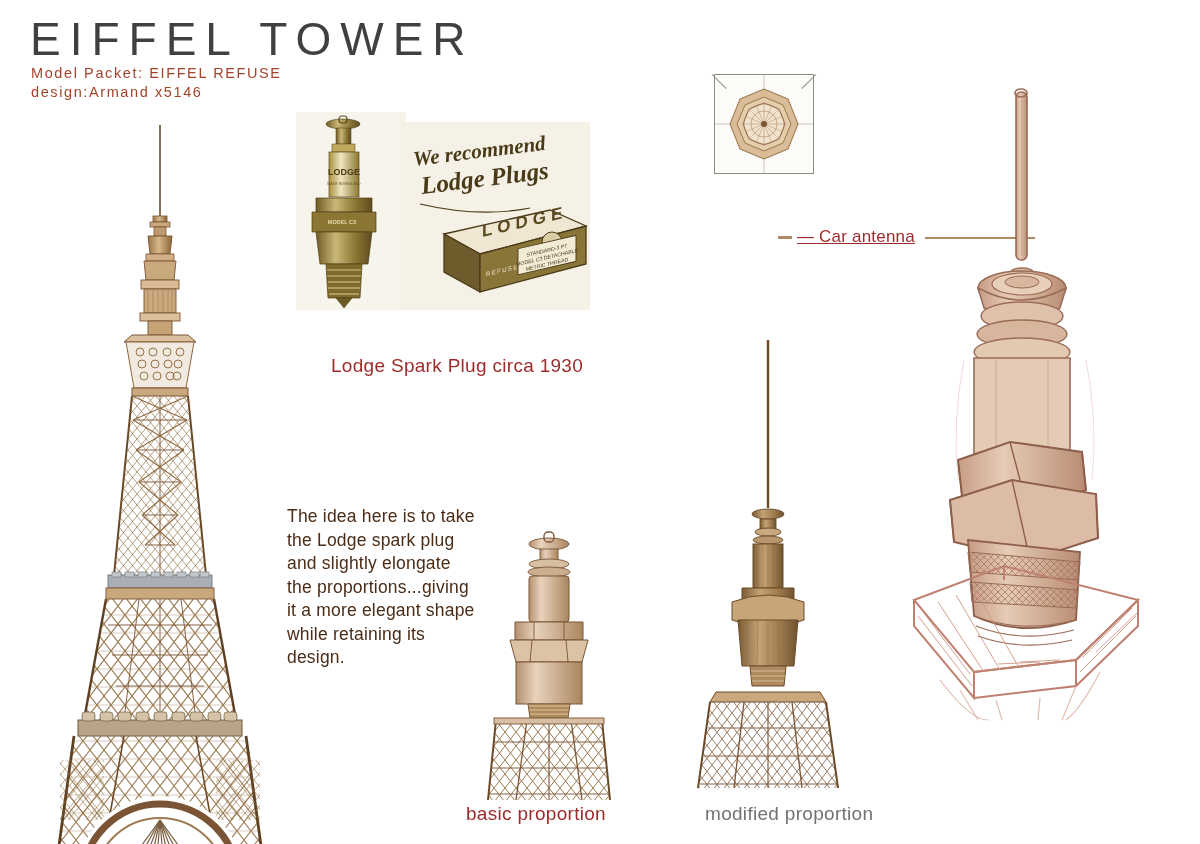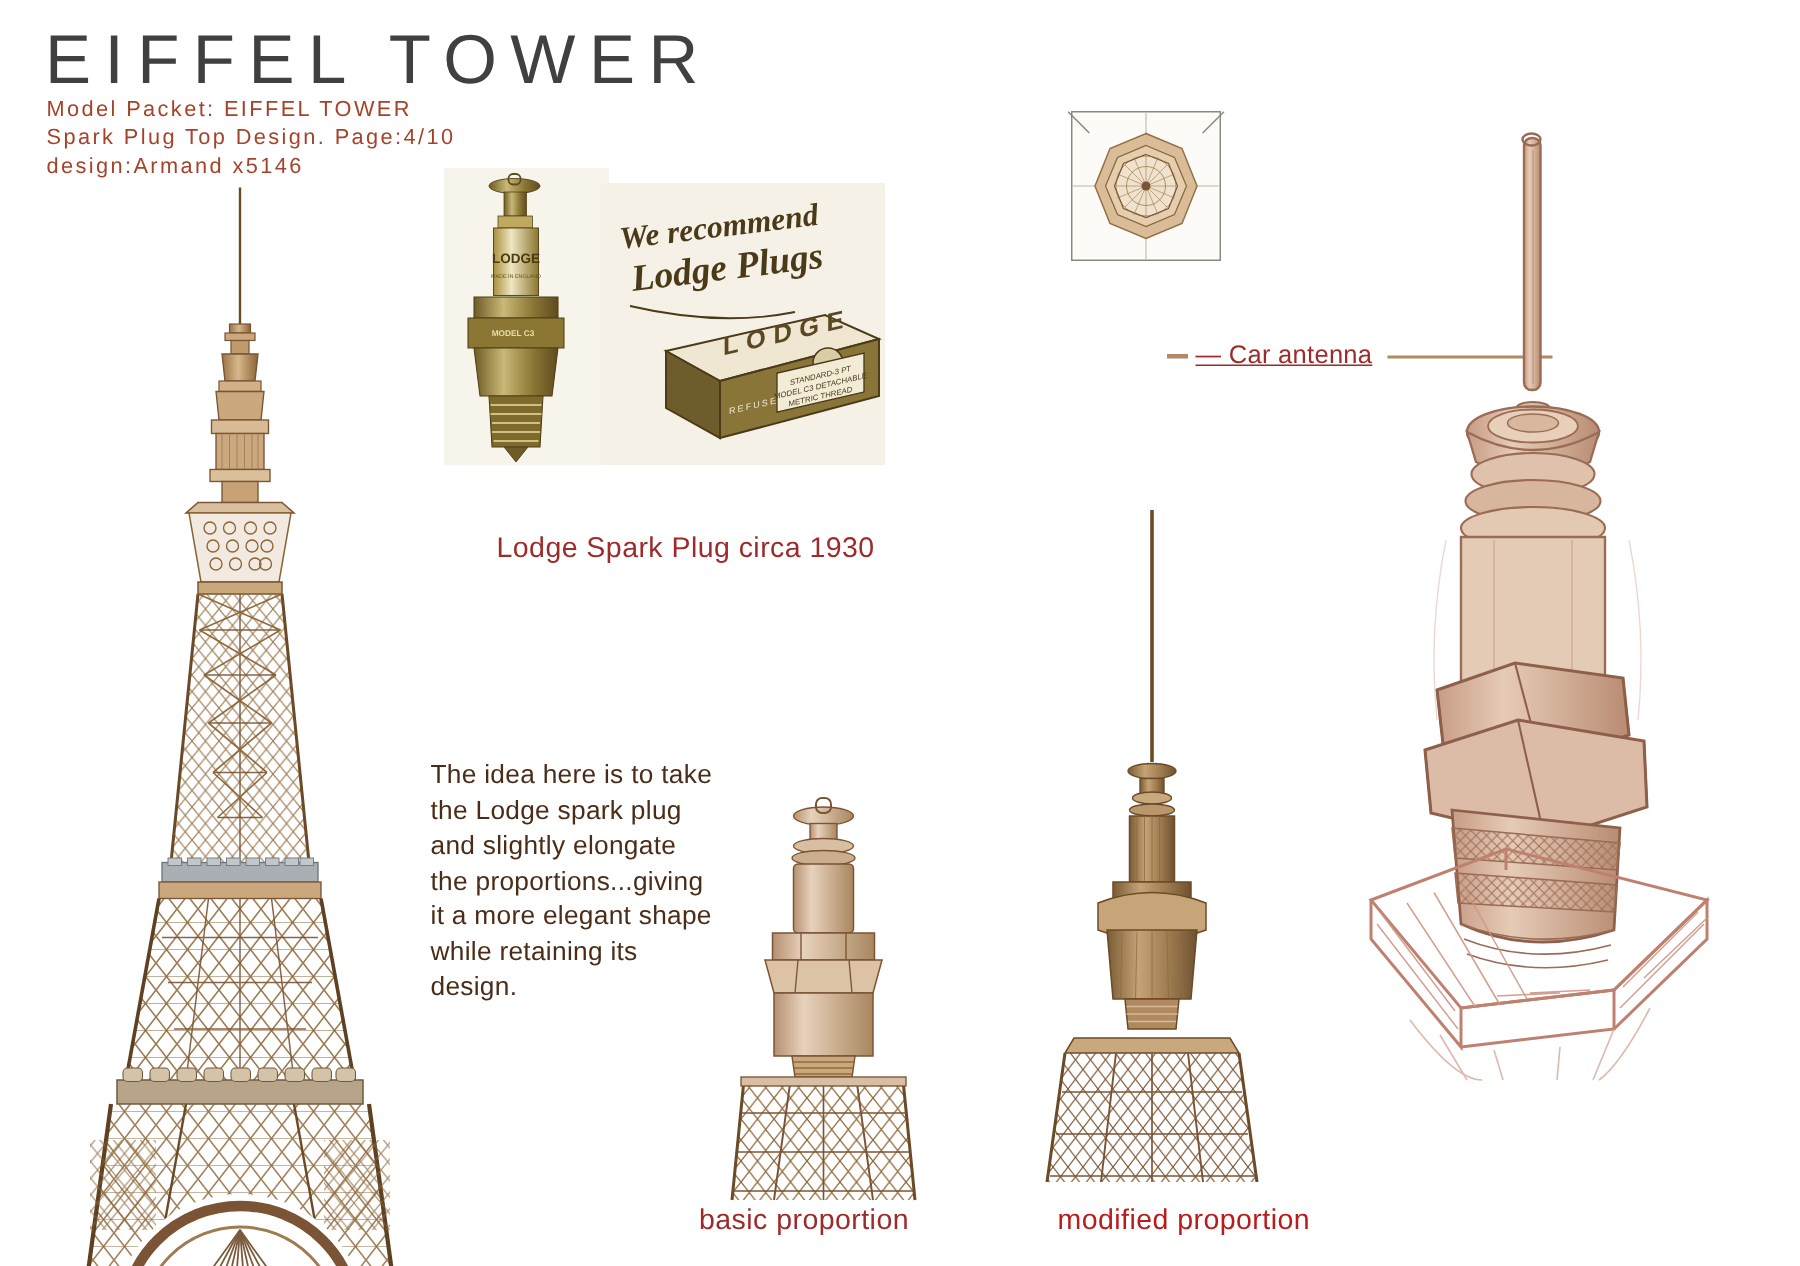--- a/index.html
+++ b/index.html
@@ -58,7 +58,7 @@
 
   <div class="title">EIFFEL TOWER</div>
   <div class="subtitle">
-    <div>Model Packet: EIFFEL TOWER</div>
+    <div>Model Packet: EIFFEL REFUSE</div>
     <div>Spark Plug Top Design. Page:4/10</div>
     <div>design:Armand x5146</div>
   </div>

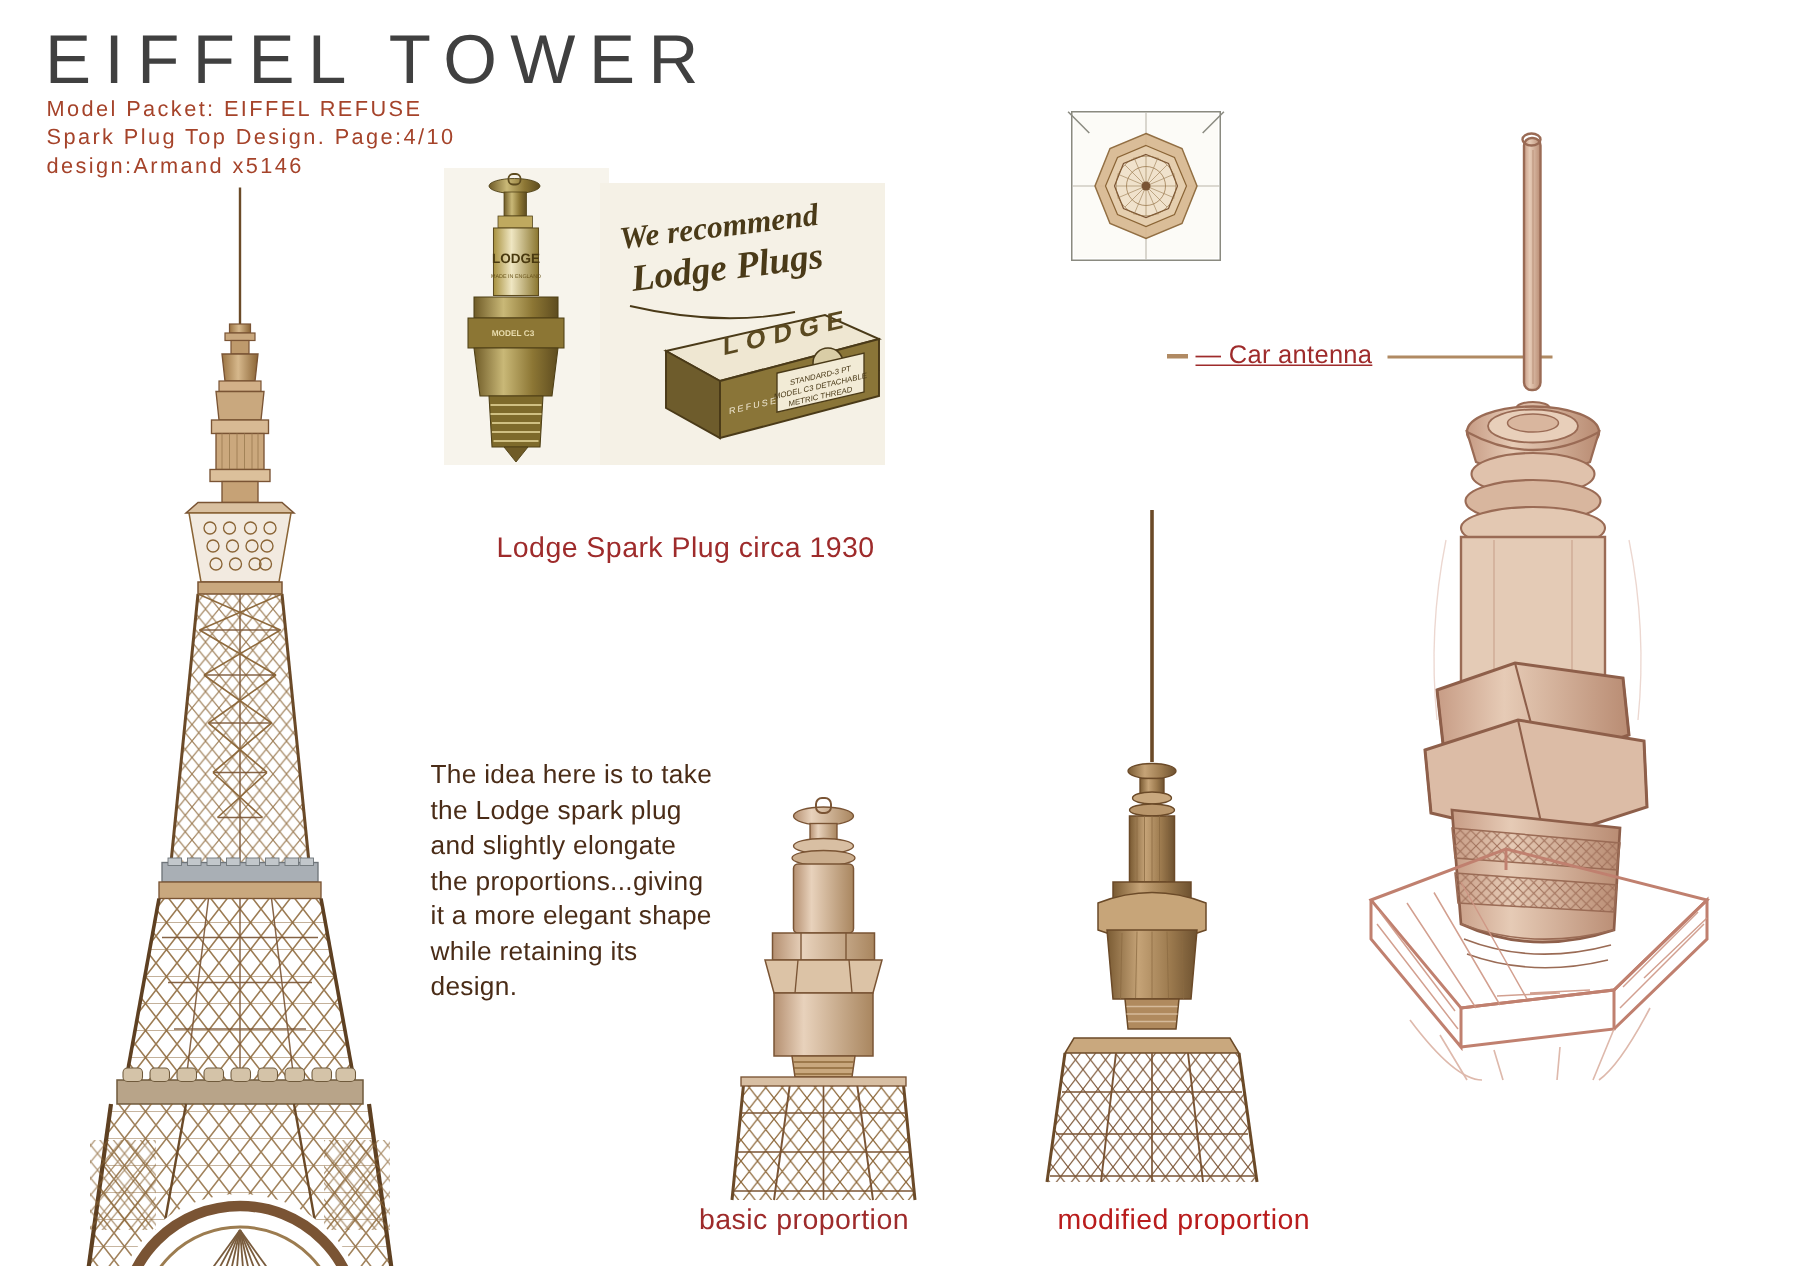--- a/index.html
+++ b/index.html
@@ -59,7 +59,6 @@
   <div class="title">EIFFEL TOWER</div>
   <div class="subtitle">
     <div>Model Packet: EIFFEL REFUSE</div>
-    <div>Spark Plug Top Design. Page:4/10</div>
     <div>design:Armand x5146</div>
   </div>
 

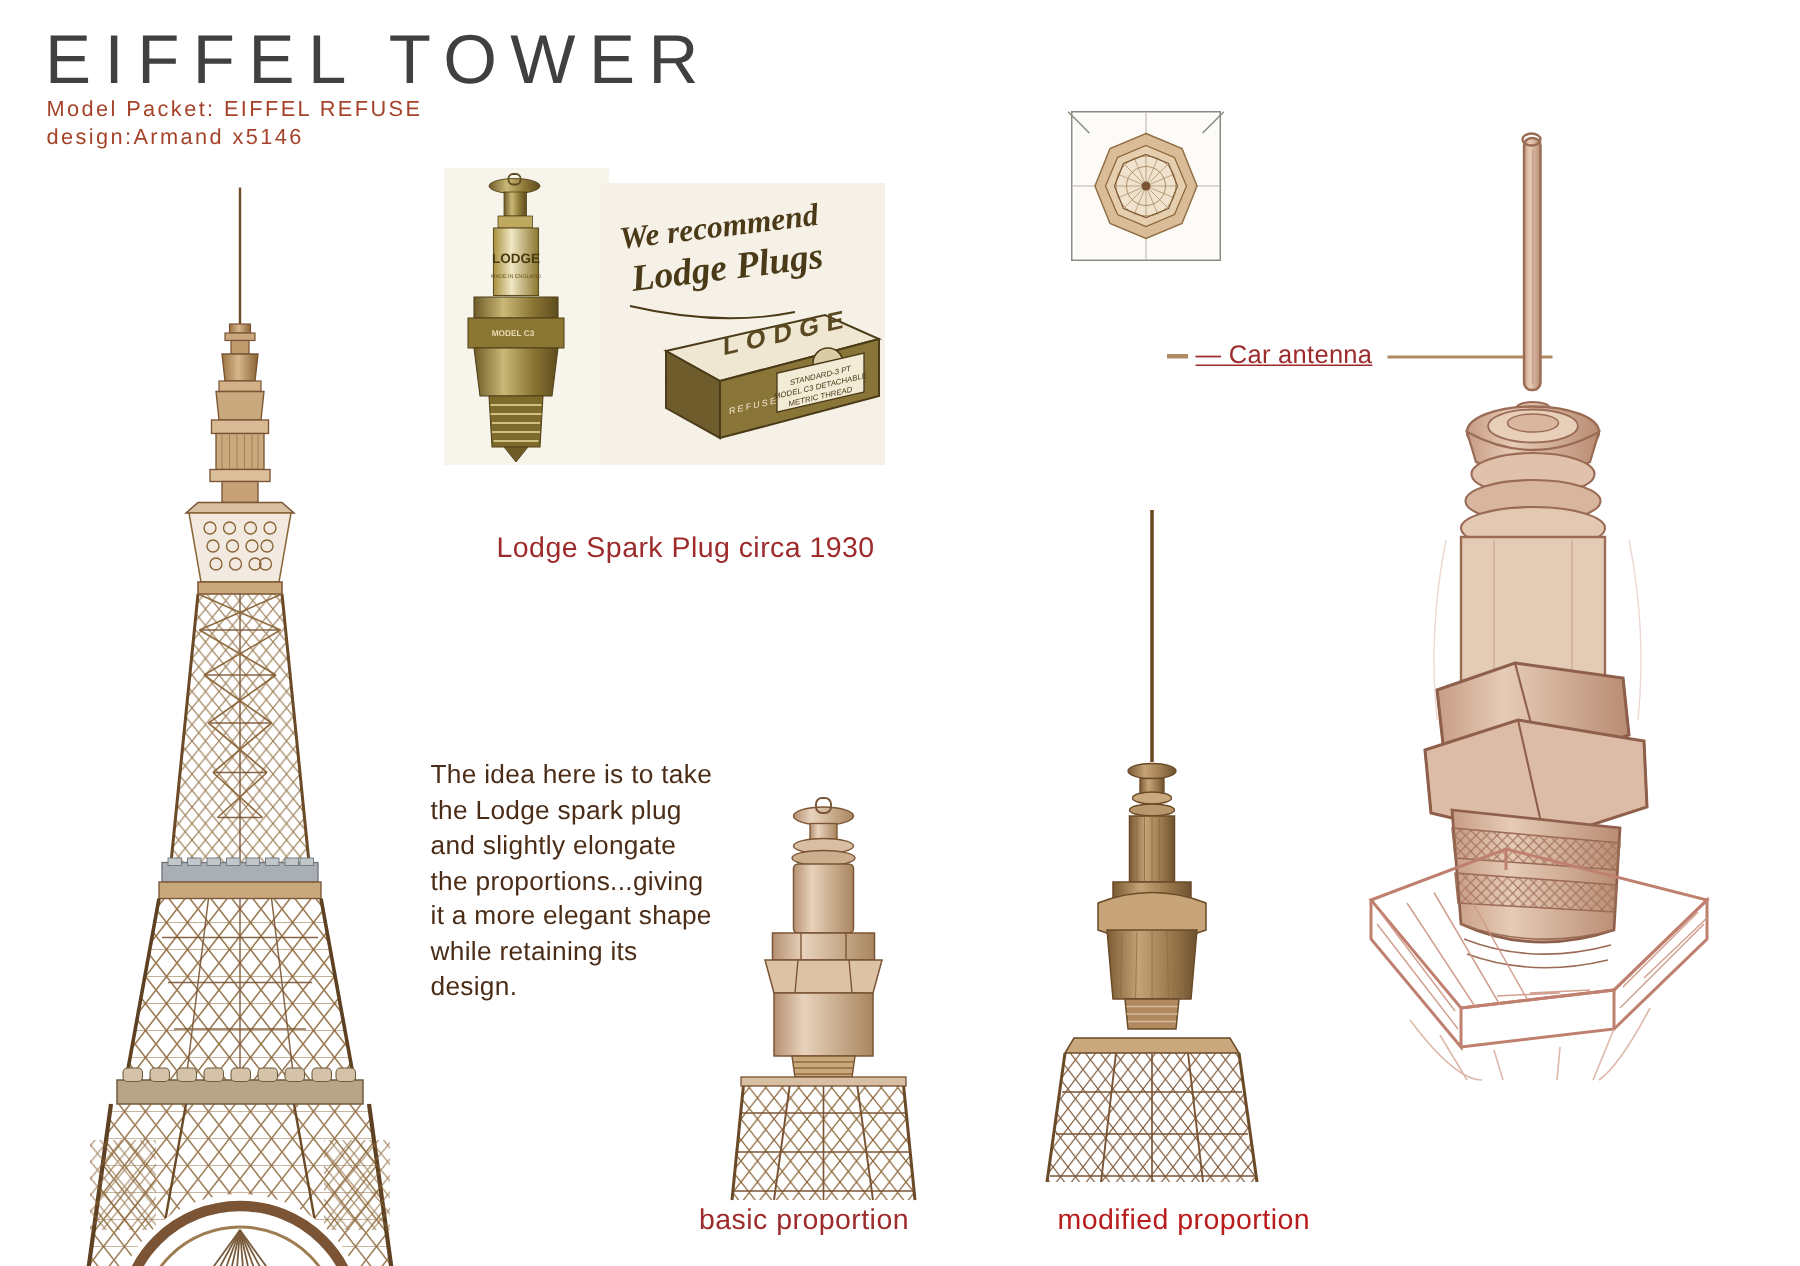--- a/index.html
+++ b/index.html
@@ -25,7 +25,7 @@
 
   
   .cap-red{color:#9E2B2B;font-size:19px;letter-spacing:.3px;white-space:nowrap;position:absolute;}
-  .cap-brown{color:#b91c1c;font-size:19px;letter-spacing:.3px;white-space:nowrap;position:absolute;}
+  .cap-brown{color:#737373;font-size:19px;letter-spacing:.3px;white-space:nowrap;position:absolute;}
   .cap-red-sm{color:#9E2B2B;font-size:17px;letter-spacing:.2px;white-space:nowrap;position:absolute;}
 
   .bodytext{

